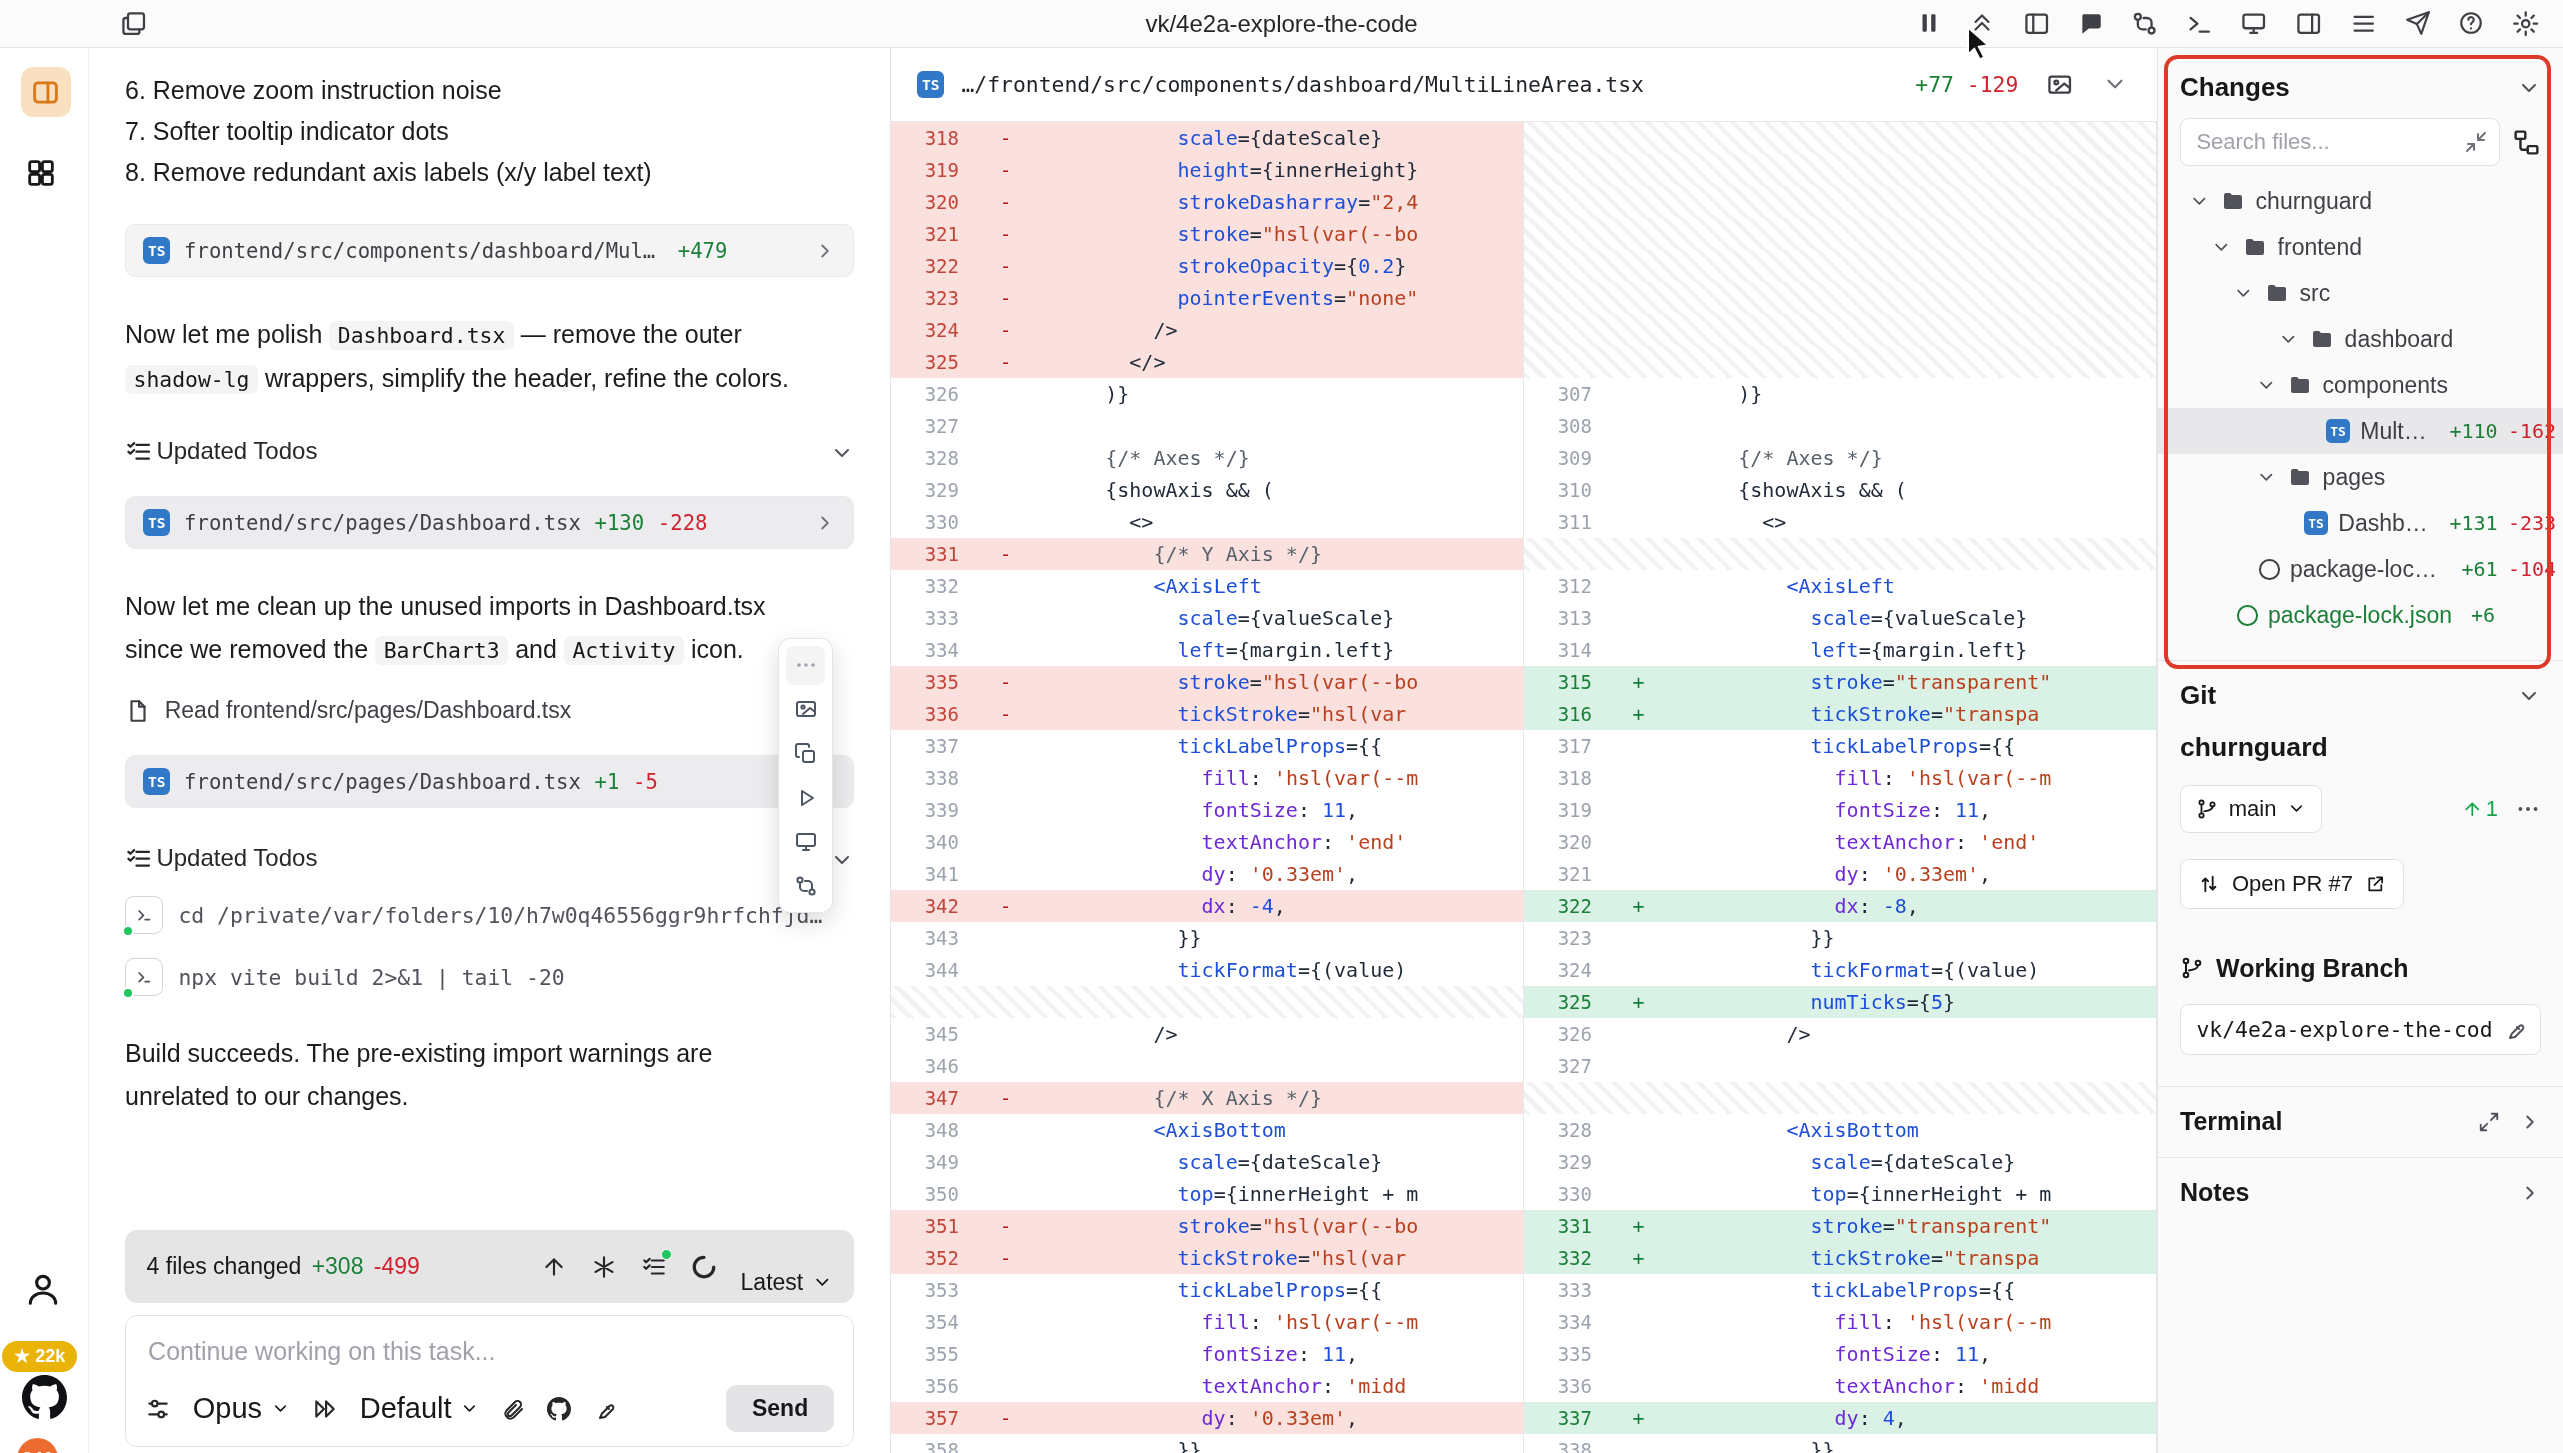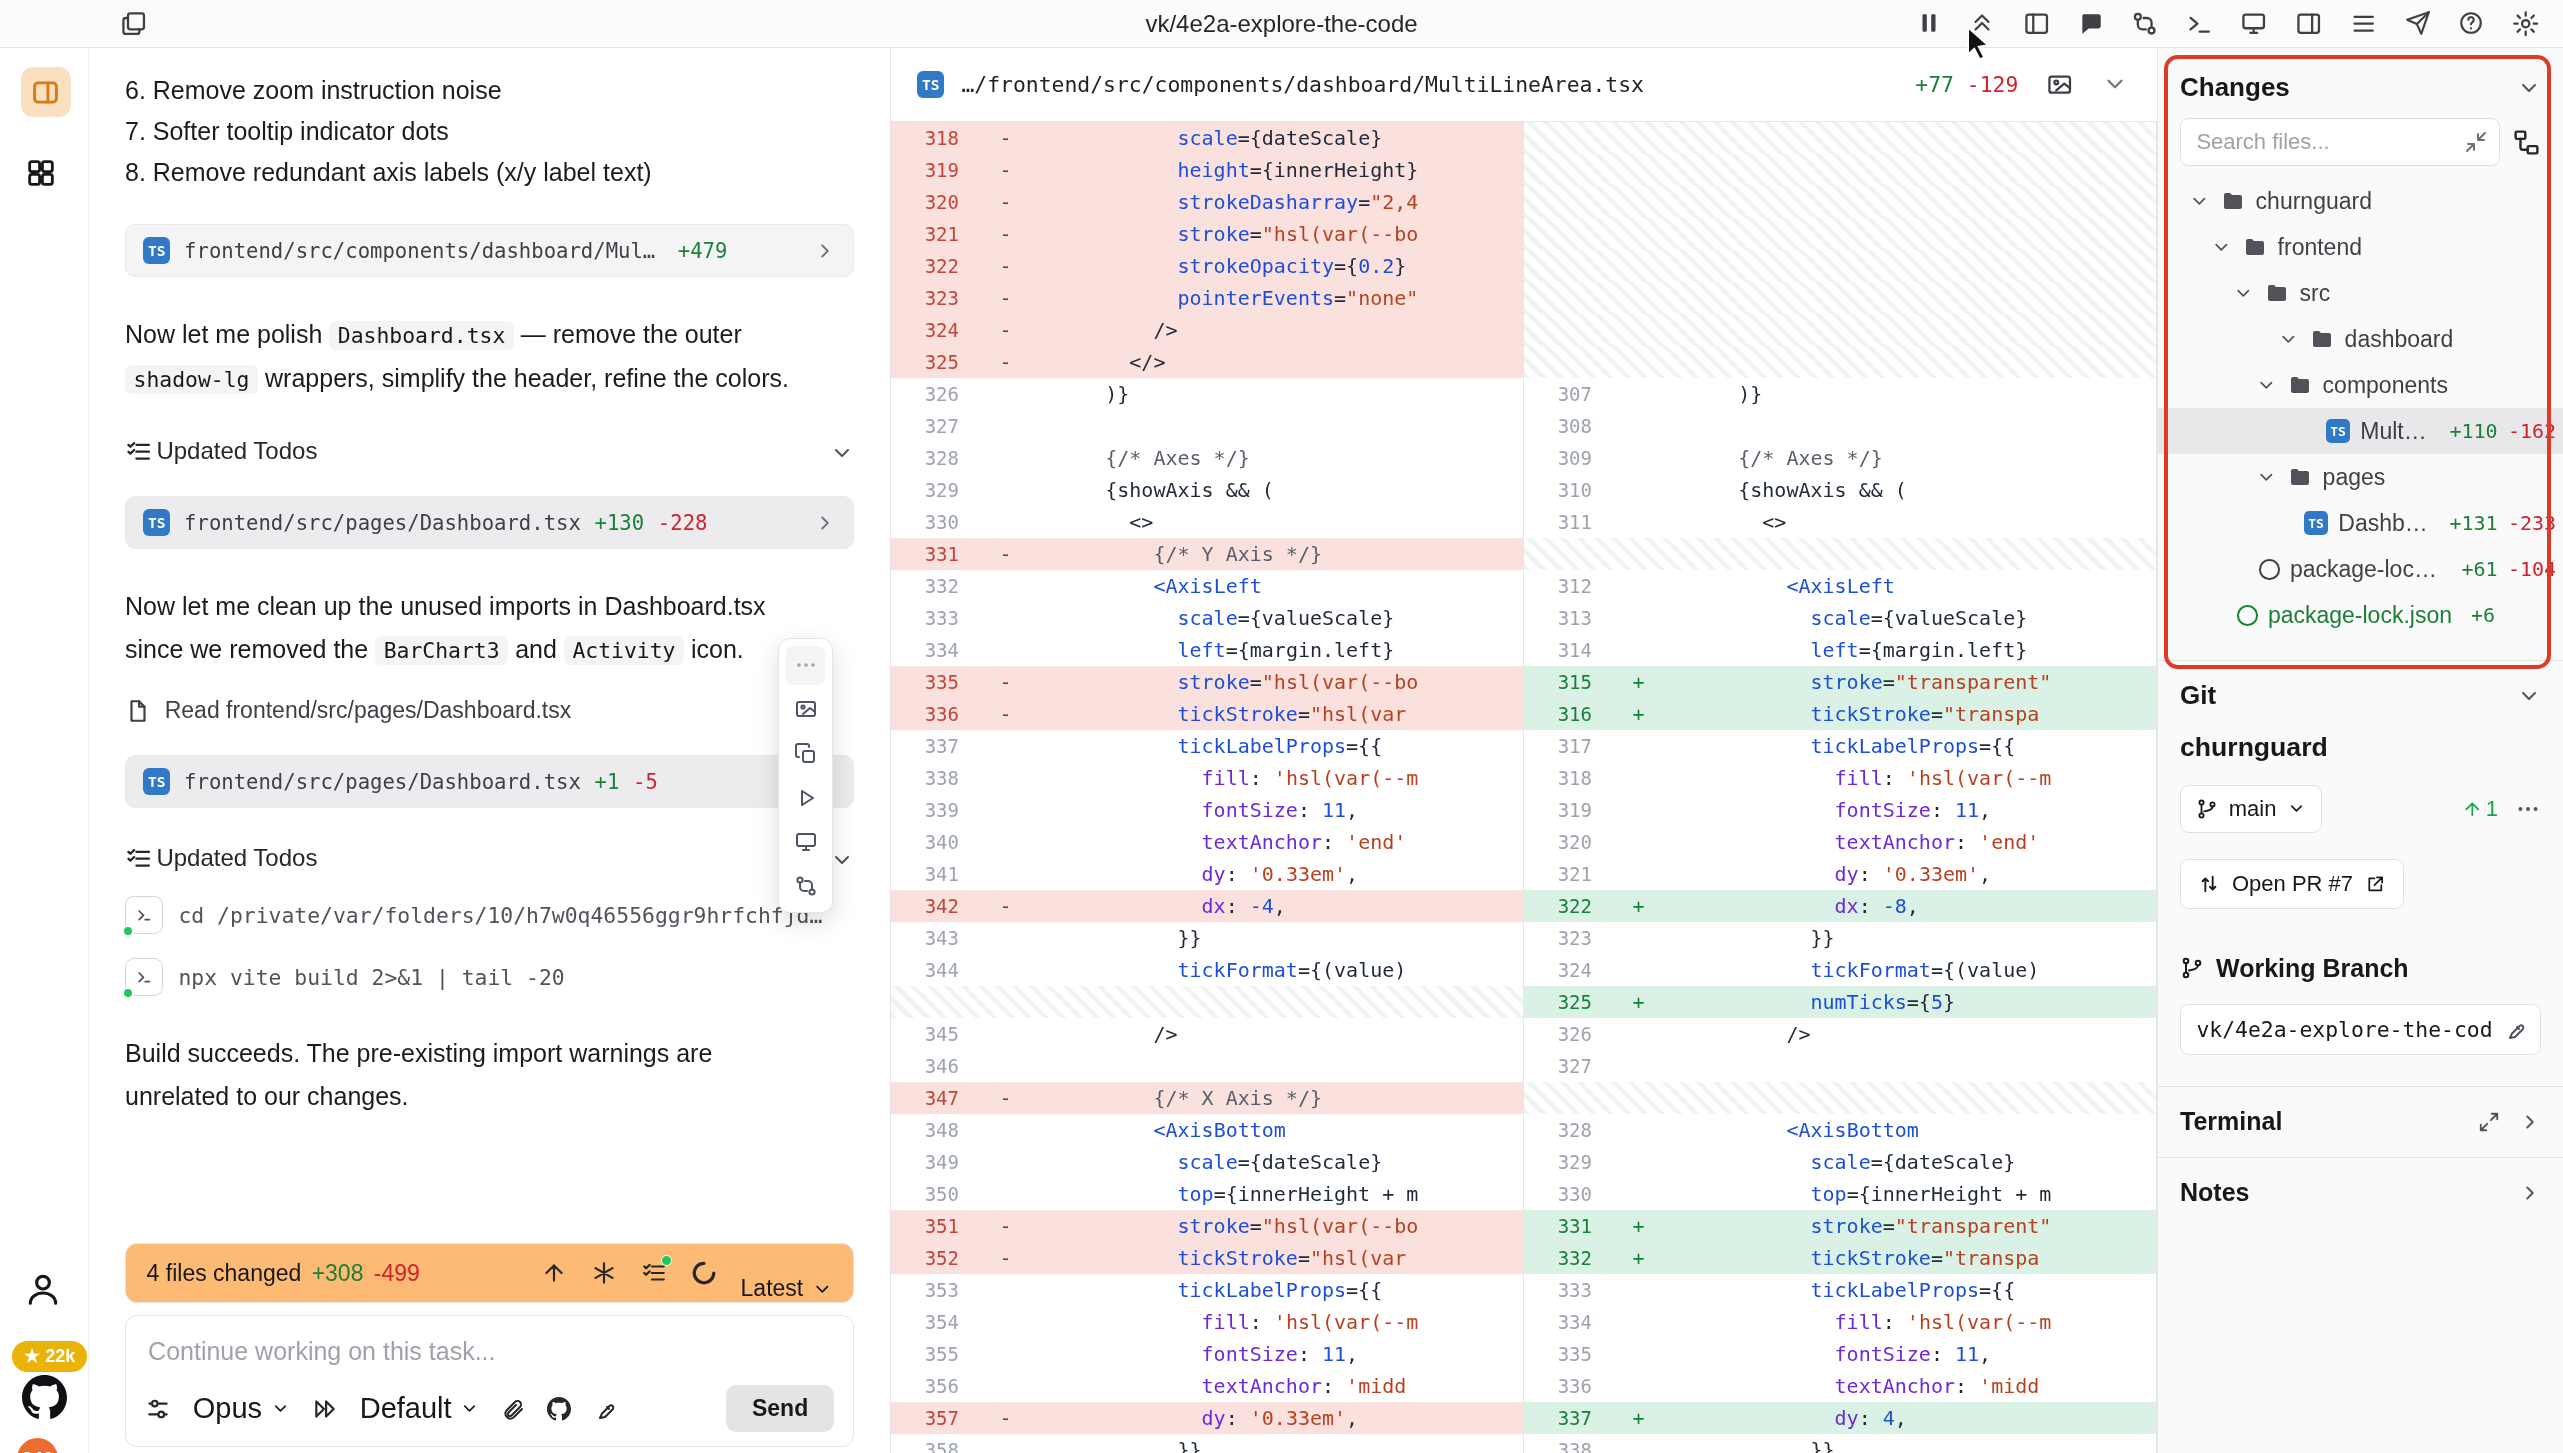--- a/index.html
+++ b/index.html
@@ -64,8 +64,8 @@
     overflow:hidden; text-overflow:ellipsis; max-width:651px; }
 
   .composer { margin-top:auto; padding:0 36px 6.9px 36px; }
-  .status-box { border:1.7px solid #e4e4e7; border-radius:12px; height:60px; display:flex;
-    align-items:center; padding:0 20.6px; gap:22px; background:#fdba74; }
+  .status-box { border:1.7px solid #e4e4e7; border-radius:12px; height:73px; display:flex;
+    align-items:center; padding:0 20.6px; gap:22px; background:#e5e5e5; }
   .status-files { font-size:23px; color:#18181b; display:flex; gap:10.3px; align-items:center; }
   .green { color:#1a7f37; } .red { color:#cf222e; }
   .status-icons { margin-left:auto; display:flex; align-items:center; gap:24px; color:#27272a; }

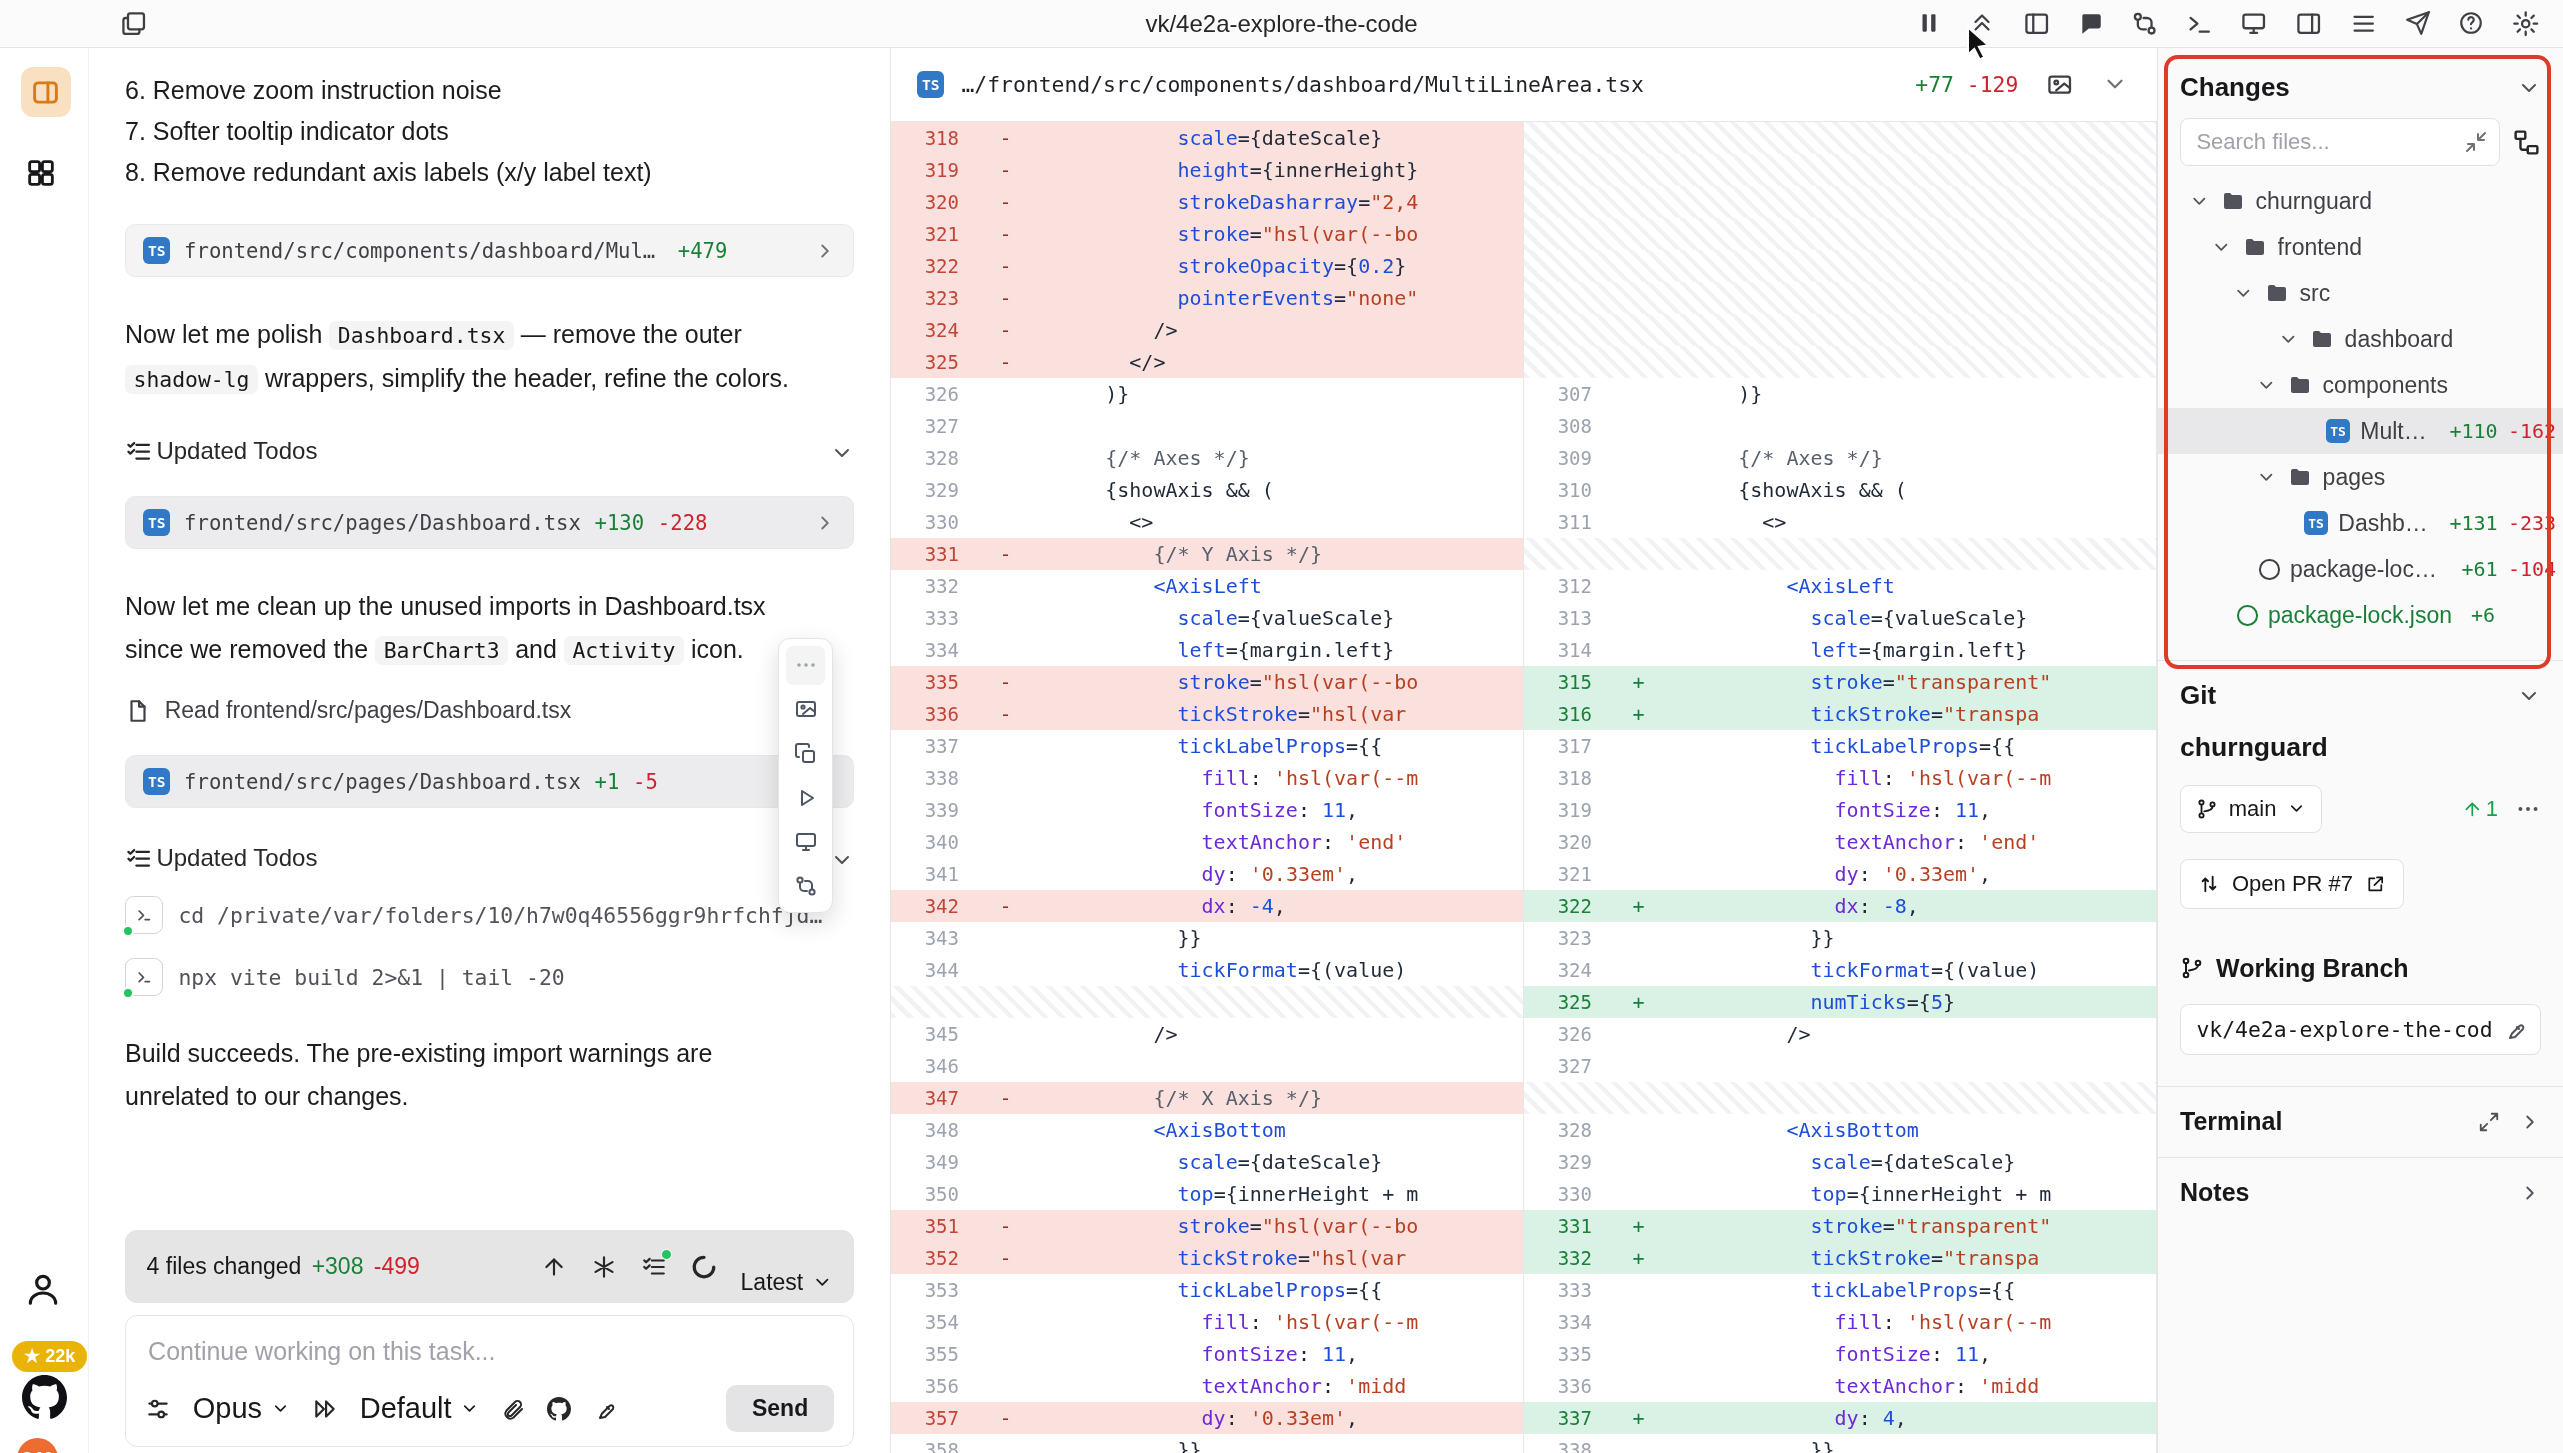--- a/index.html
+++ b/index.html
@@ -26,7 +26,7 @@
   .grid-icon { position:absolute; left:24px; top:108px; color:#18181b; }
   .person-icon { position:absolute; left:24px; top:1222px; color:#18181b; }
   .gh-icon { position:absolute; left:22px; top:1327px; color:#0f1115; }
-  .gh-badge { position:absolute; left:12px; top:1293px; background:#eab308; color:#fff; font-size:18px;
+  .gh-badge { position:absolute; left:2px; top:1293px; background:#eab308; color:#fff; font-size:18px;
     font-weight:bold; padding:4.3px 12px; border-radius:856px; white-space:nowrap; z-index:2; }
   .dc-badge { position:absolute; left:17px; top:1390px; background:#ed6c30; color:#fff; font-size:19px;
     font-weight:bold; width:41px; height:41px; border-radius:50%; display:flex; align-items:center;

